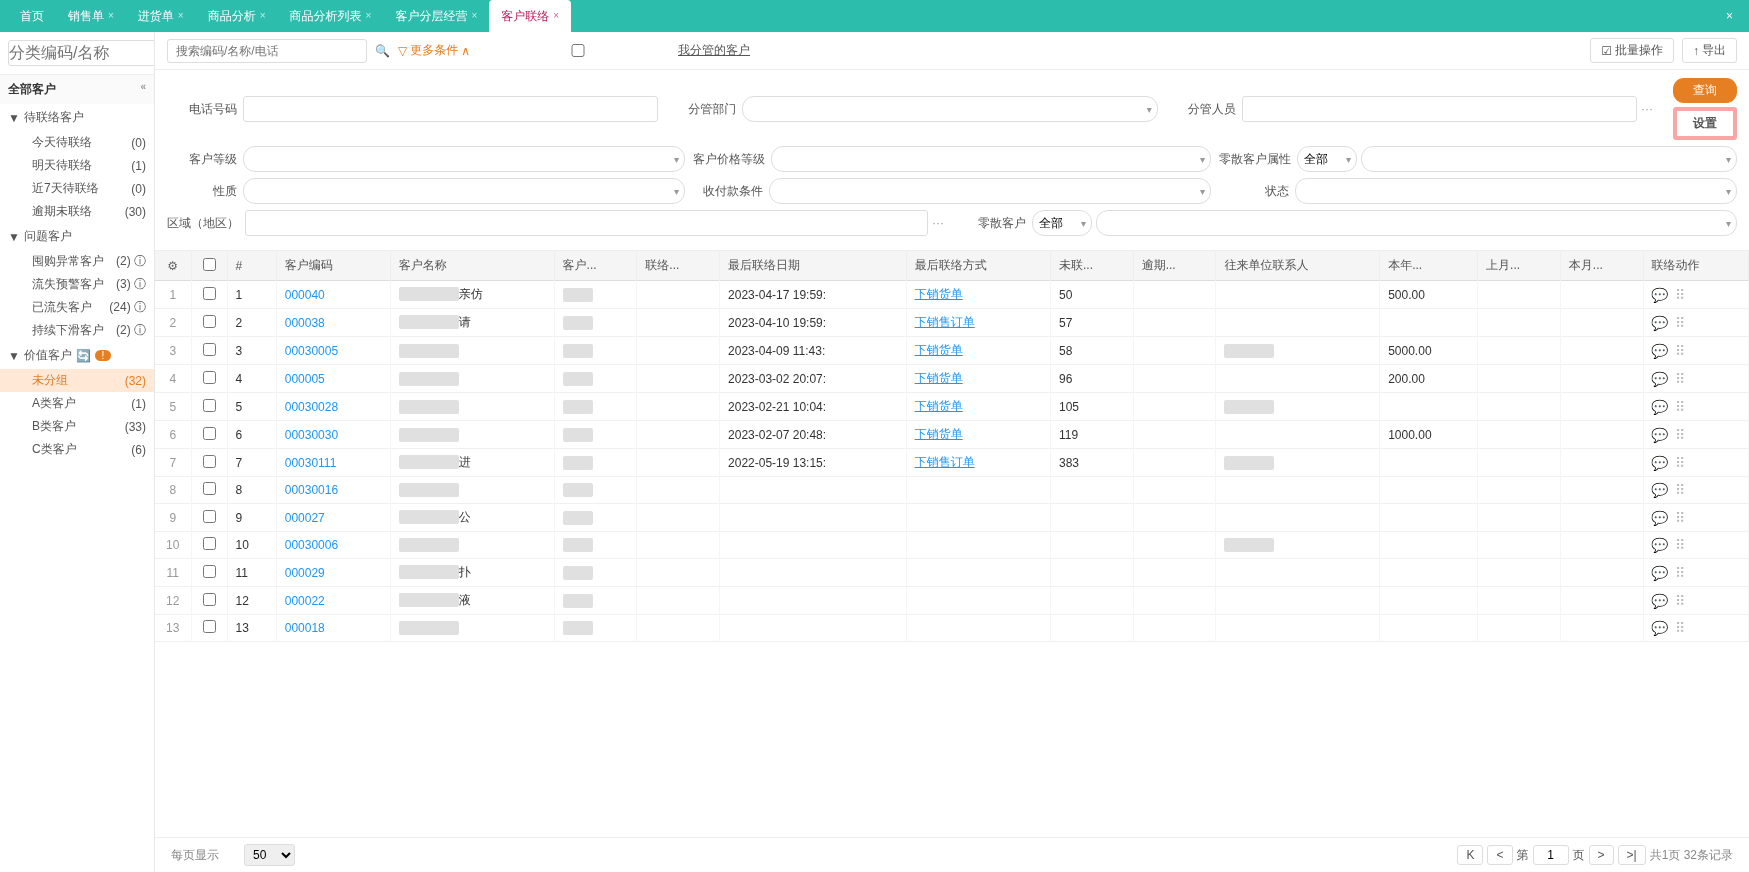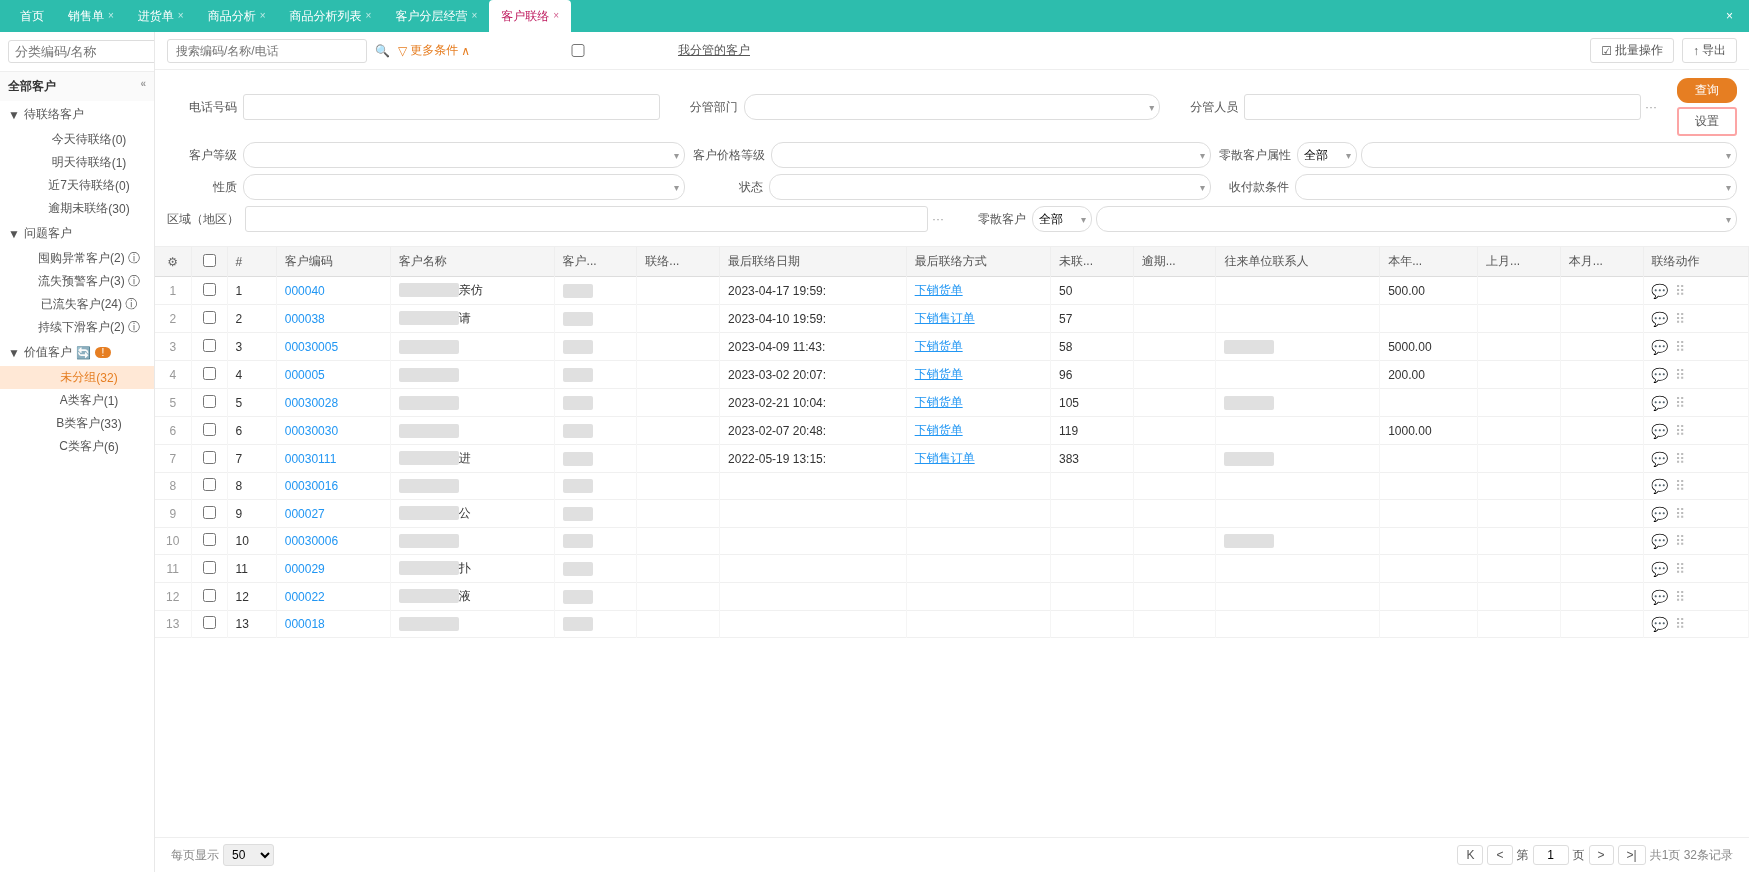--- a/index.html
+++ b/index.html
@@ -70,8 +70,8 @@
       flex: 1;
       border: 1px solid #ddd;
       border-radius: 3px;
-      padding: 3px 6px;
-      font-size: 13px;
+      padding: 3px 0;
+      font-size: 16px;
       outline: none;
     }
     .sidebar-section-header {

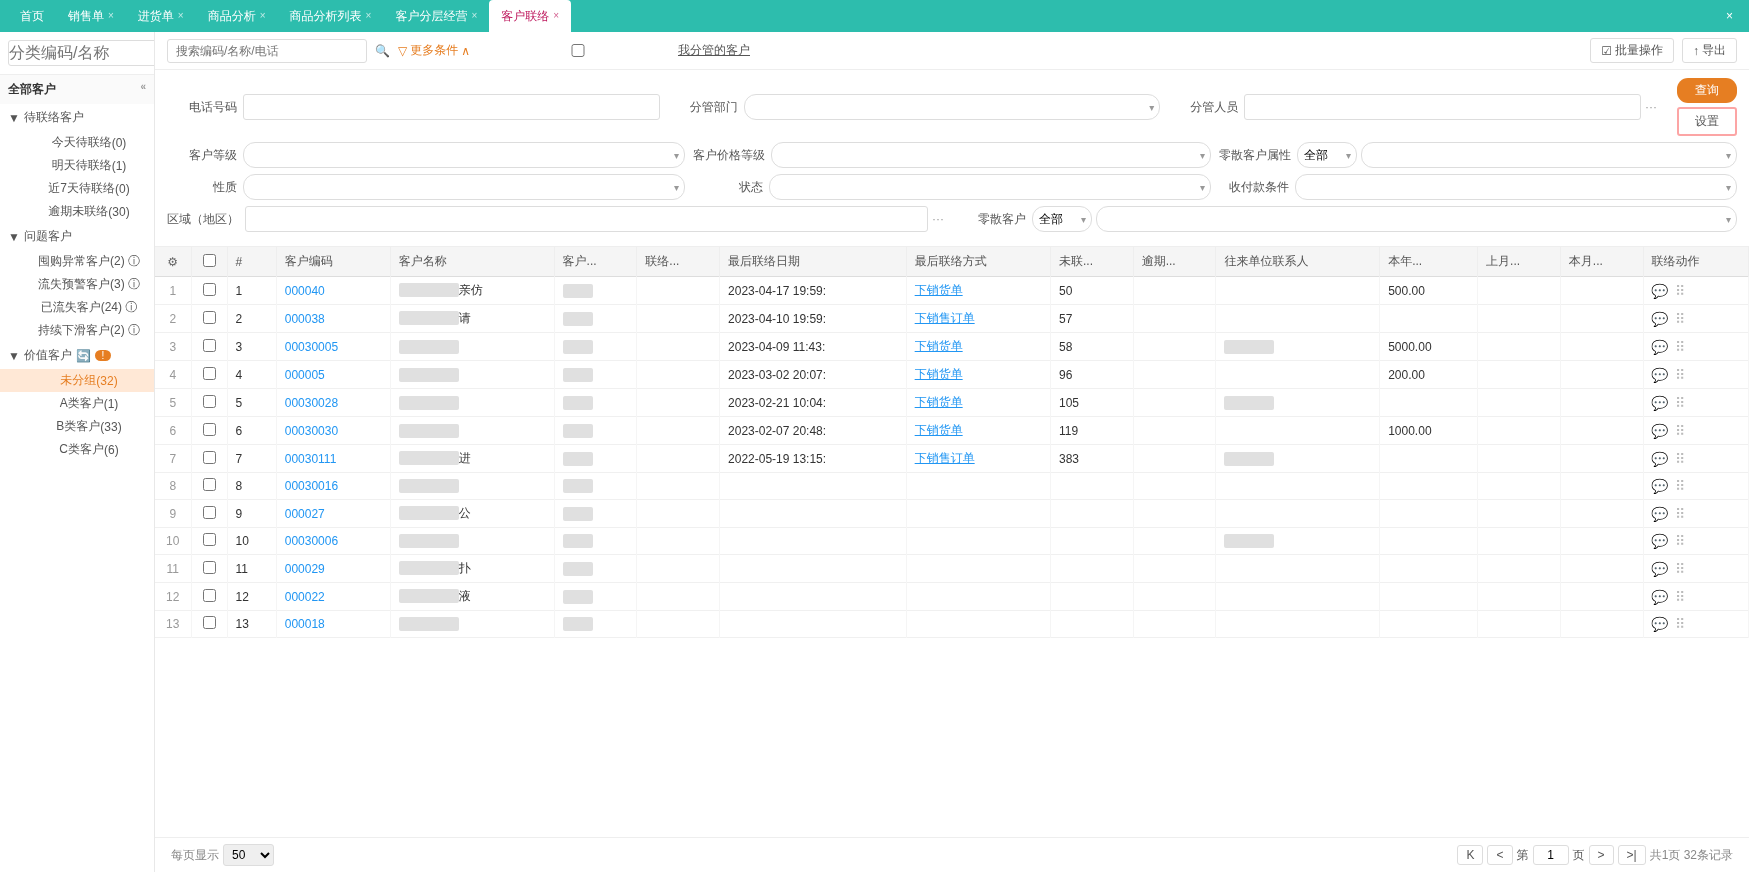--- a/index.html
+++ b/index.html
@@ -224,11 +224,12 @@
     .btn-reset {
       background: #fff;
       color: #555;
-      border: 2px solid #fca5a5;
+      border: 4px solid #fca5a5;
       border-radius: 3px;
       padding: 4px 16px;
       cursor: pointer;
       font-size: 12px;
+      font-weight: bold;
     }
     .more-dots {
       color: #999;

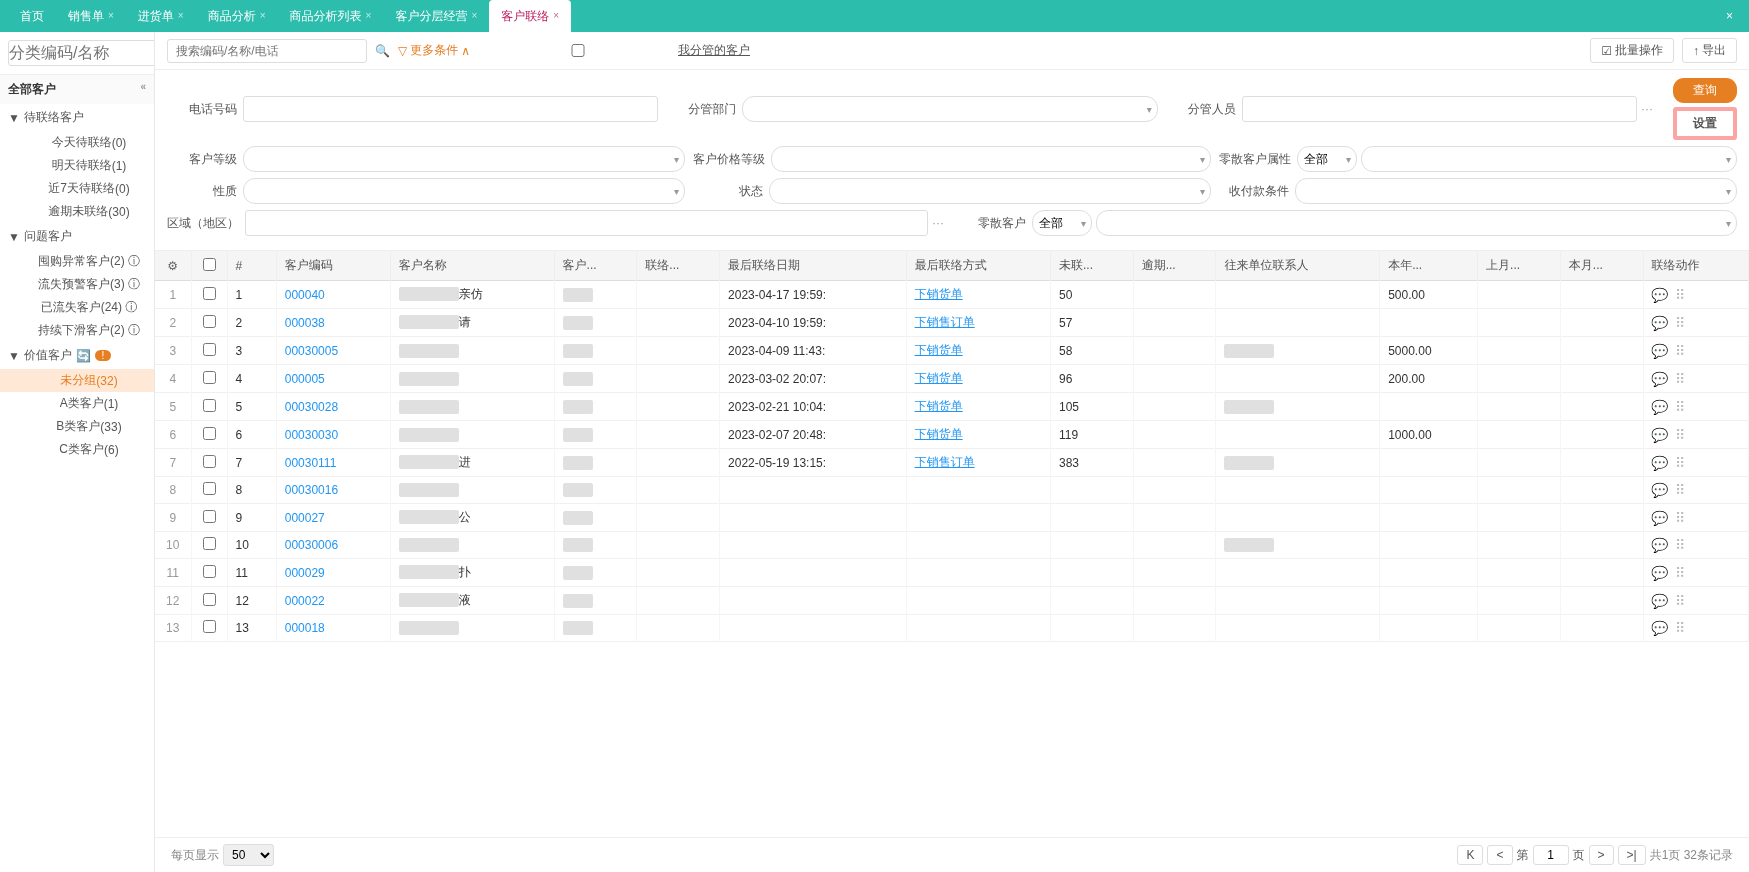--- a/index.html
+++ b/index.html
@@ -351,7 +351,7 @@
       color: #555;
       display: flex;
       align-items: center;
-      justify-content: center;
+      justify-content: space-between;
     }
     .sidebar-sub-item.active { background: #ffe8d6; color: #e67e22; }
 

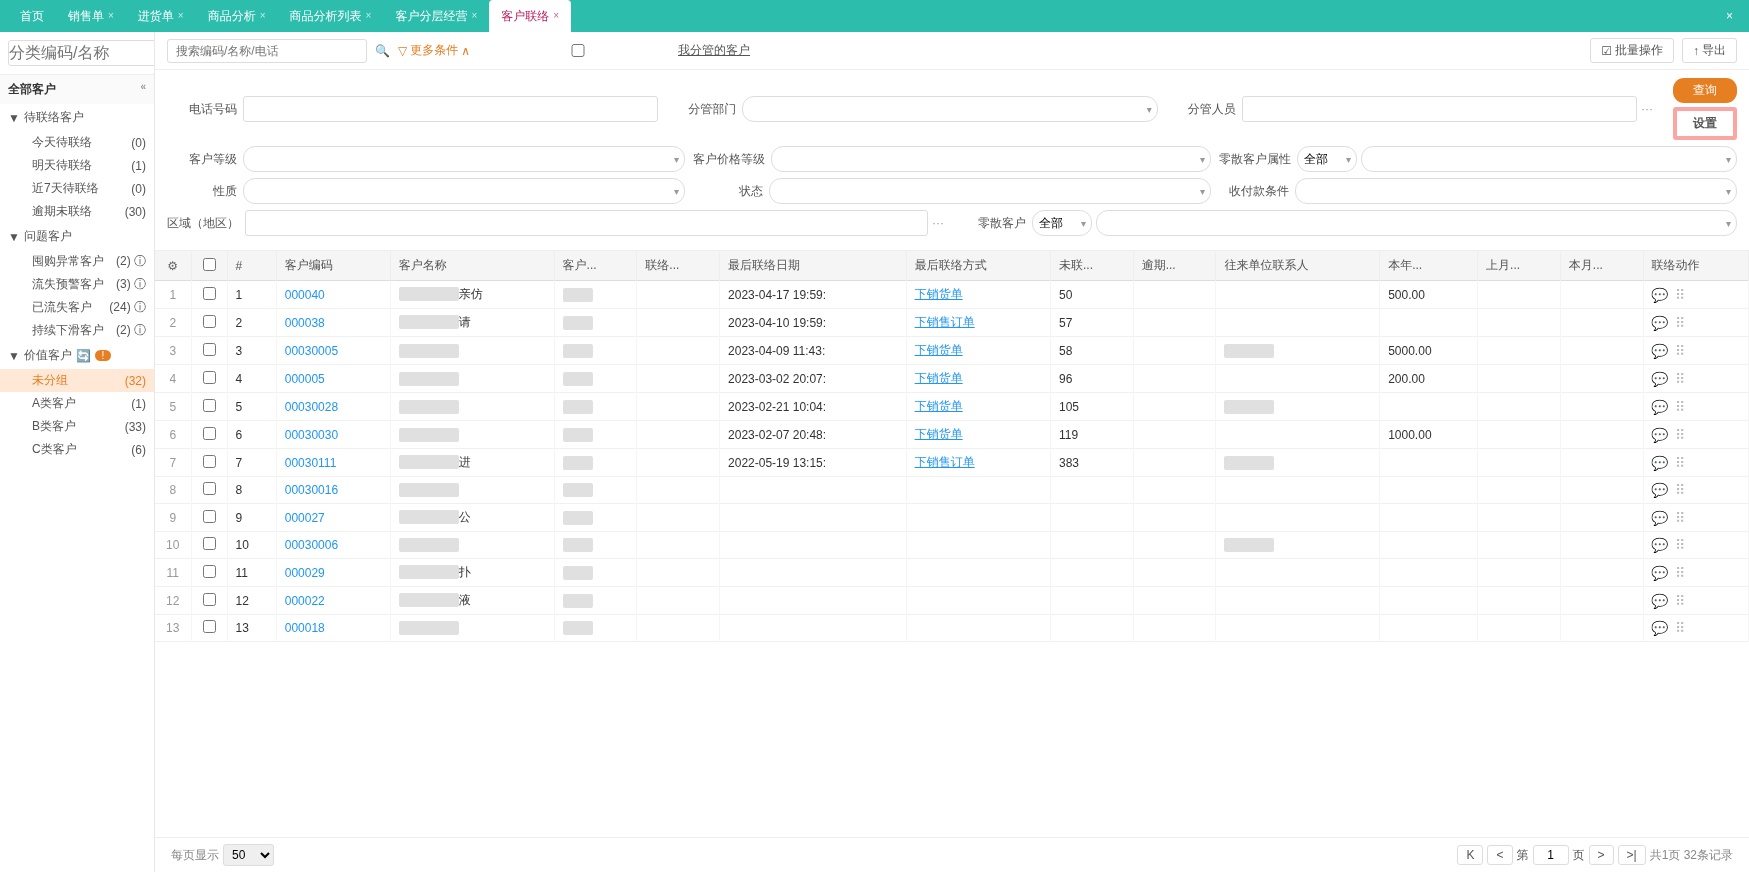--- a/index.html
+++ b/index.html
@@ -581,7 +581,7 @@
           </div>
         </div>
         <div class="adv-filter-field">
-          <label>状态</label>
+          <label>收付款条件</label>
           <div class="select-wrapper">
             <select>
               <option></option>
@@ -589,7 +589,7 @@
           </div>
         </div>
         <div class="adv-filter-field">
-          <label>收付款条件</label>
+          <label>状态</label>
           <div class="select-wrapper">
             <select>
               <option></option>

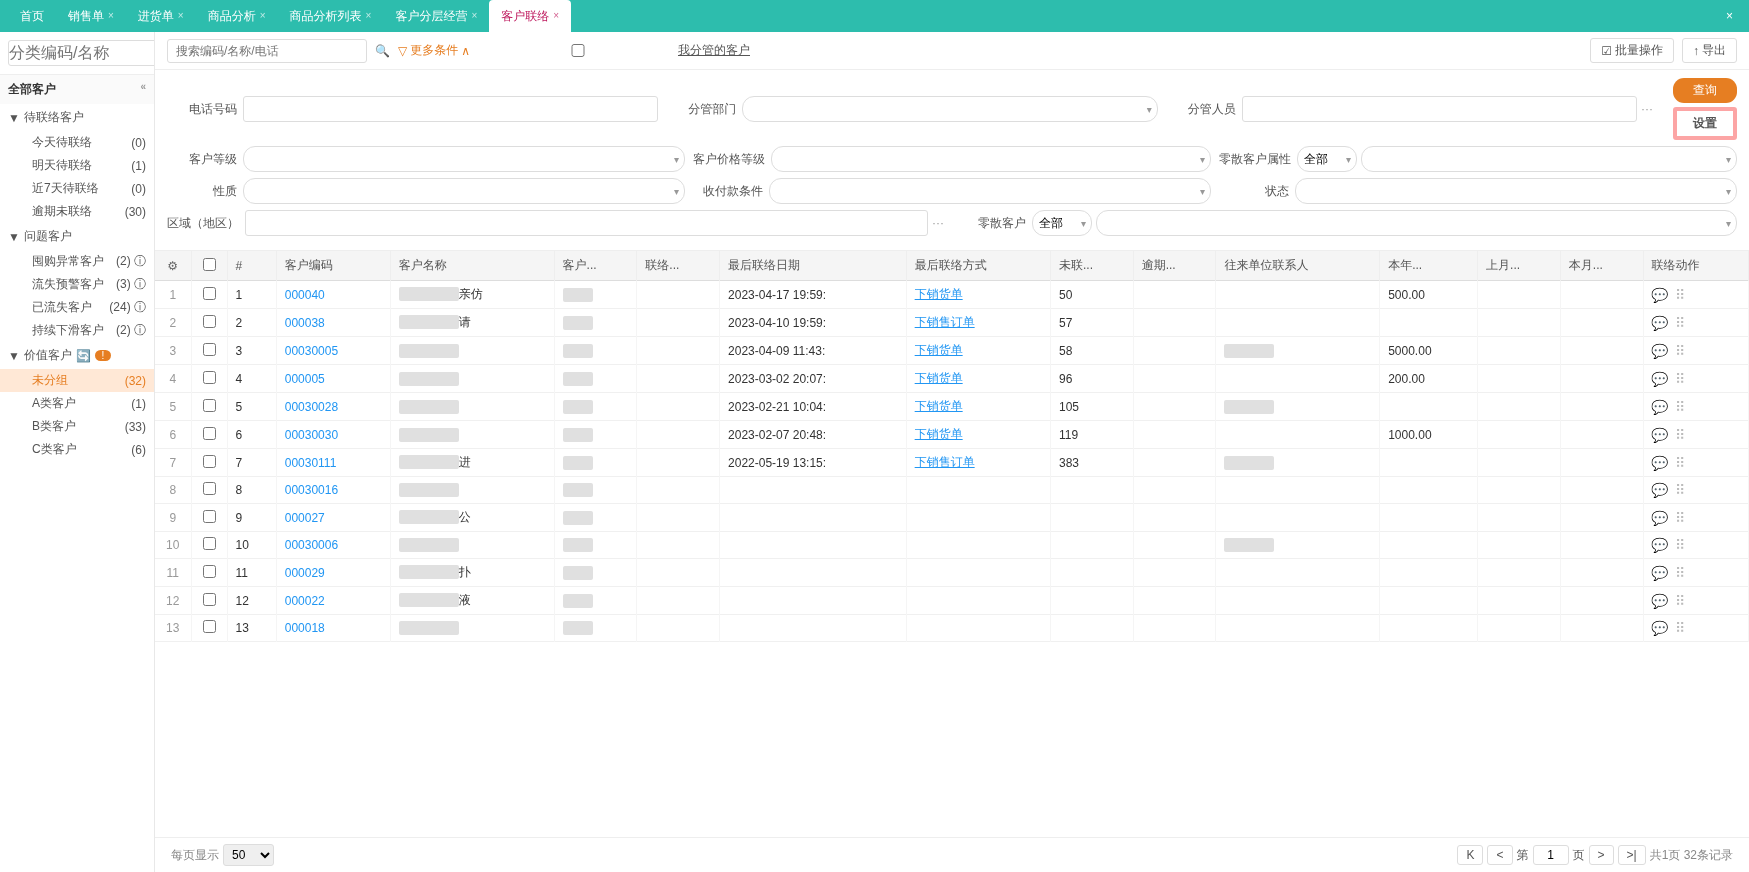--- a/index.html
+++ b/index.html
@@ -301,7 +301,7 @@
       padding: 6px 16px;
       display: flex;
       align-items: center;
-      gap: 4px;
+      gap: 25px;
       color: #555;
     }
     .pagination-bar .page-size-label { color: #888; }

